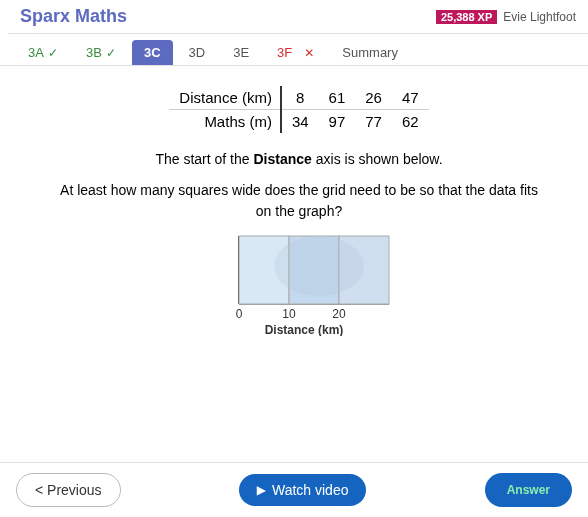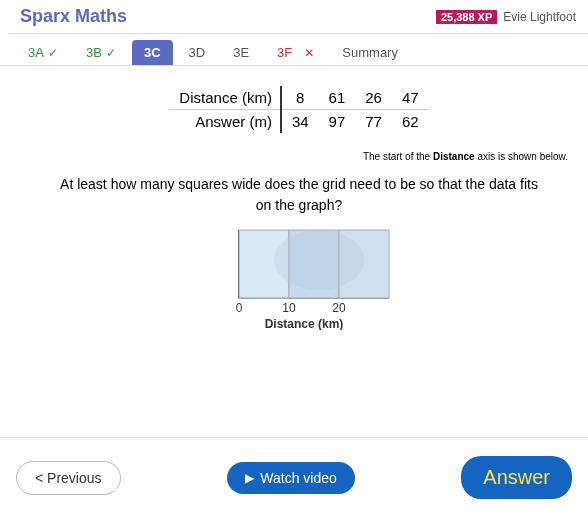--- a/index.html
+++ b/index.html
@@ -252,7 +252,7 @@
       <td>47</td>
     </tr>
     <tr>
-      <td class="row-label">Answer (m)</td>
+      <td class="row-label">Maths (m)</td>
       <td>34</td>
       <td>97</td>
       <td>77</td>

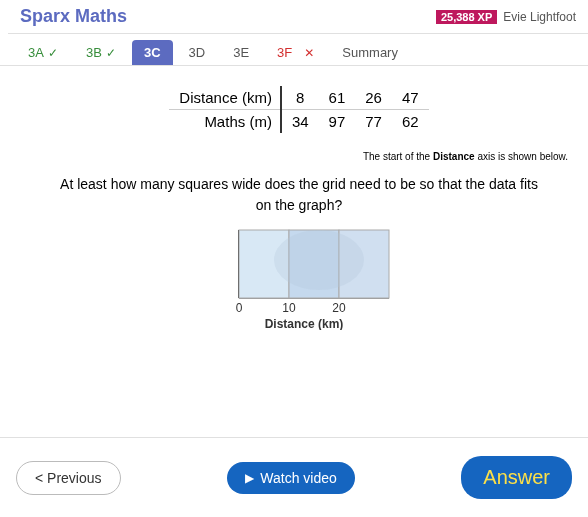--- a/index.html
+++ b/index.html
@@ -116,8 +116,8 @@
     }
 
     .question-text {
-      text-align: right;
-      font-size: 10px;
+      text-align: center;
+      font-size: 14px;
       margin-bottom: 10px;
       line-height: 1.5;
     }

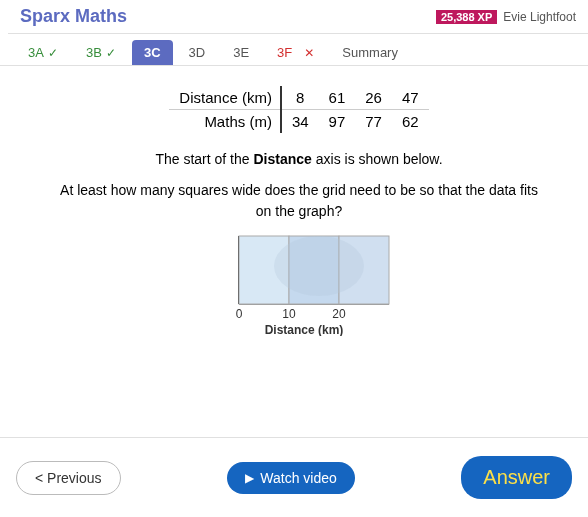--- a/index.html
+++ b/index.html
@@ -158,7 +158,7 @@
       display: flex;
       align-items: center;
       justify-content: space-between;
-      padding: 18px 16px;
+      padding: 10px 16px;
       border-top: 1px solid #e0e0e0;
       background: #fff;
     }

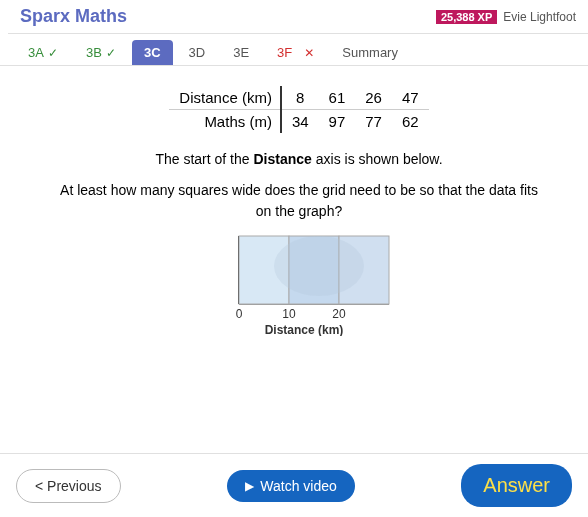--- a/index.html
+++ b/index.html
@@ -188,12 +188,12 @@
     }
     .answer-btn {
       background: #1565c0;
-      color: #fde047;
+      color: #86efac;
       border: none;
       border-radius: 20px;
       padding: 10px 22px;
-      font-size: 20px;
-      font-weight: normal;
+      font-size: 12px;
+      font-weight: bold;
       cursor: pointer;
     }
     .video-icon {

